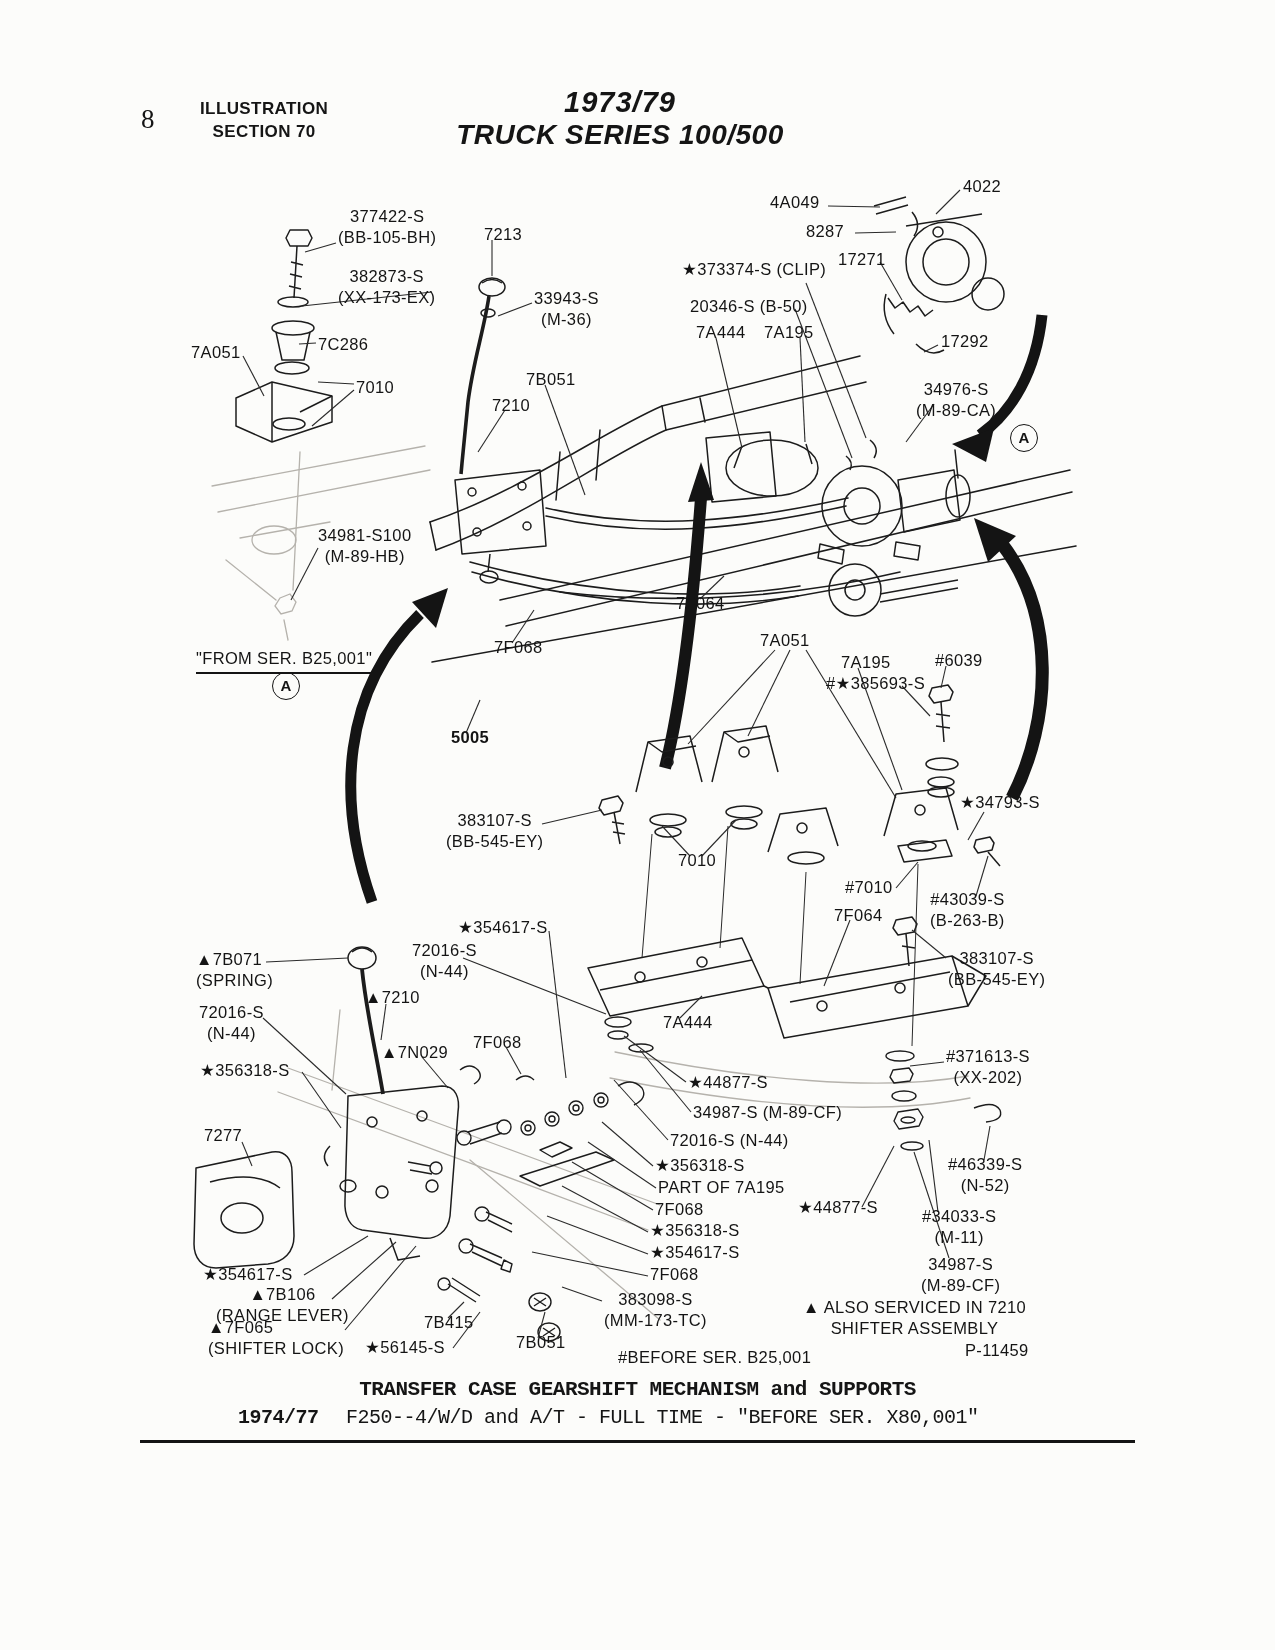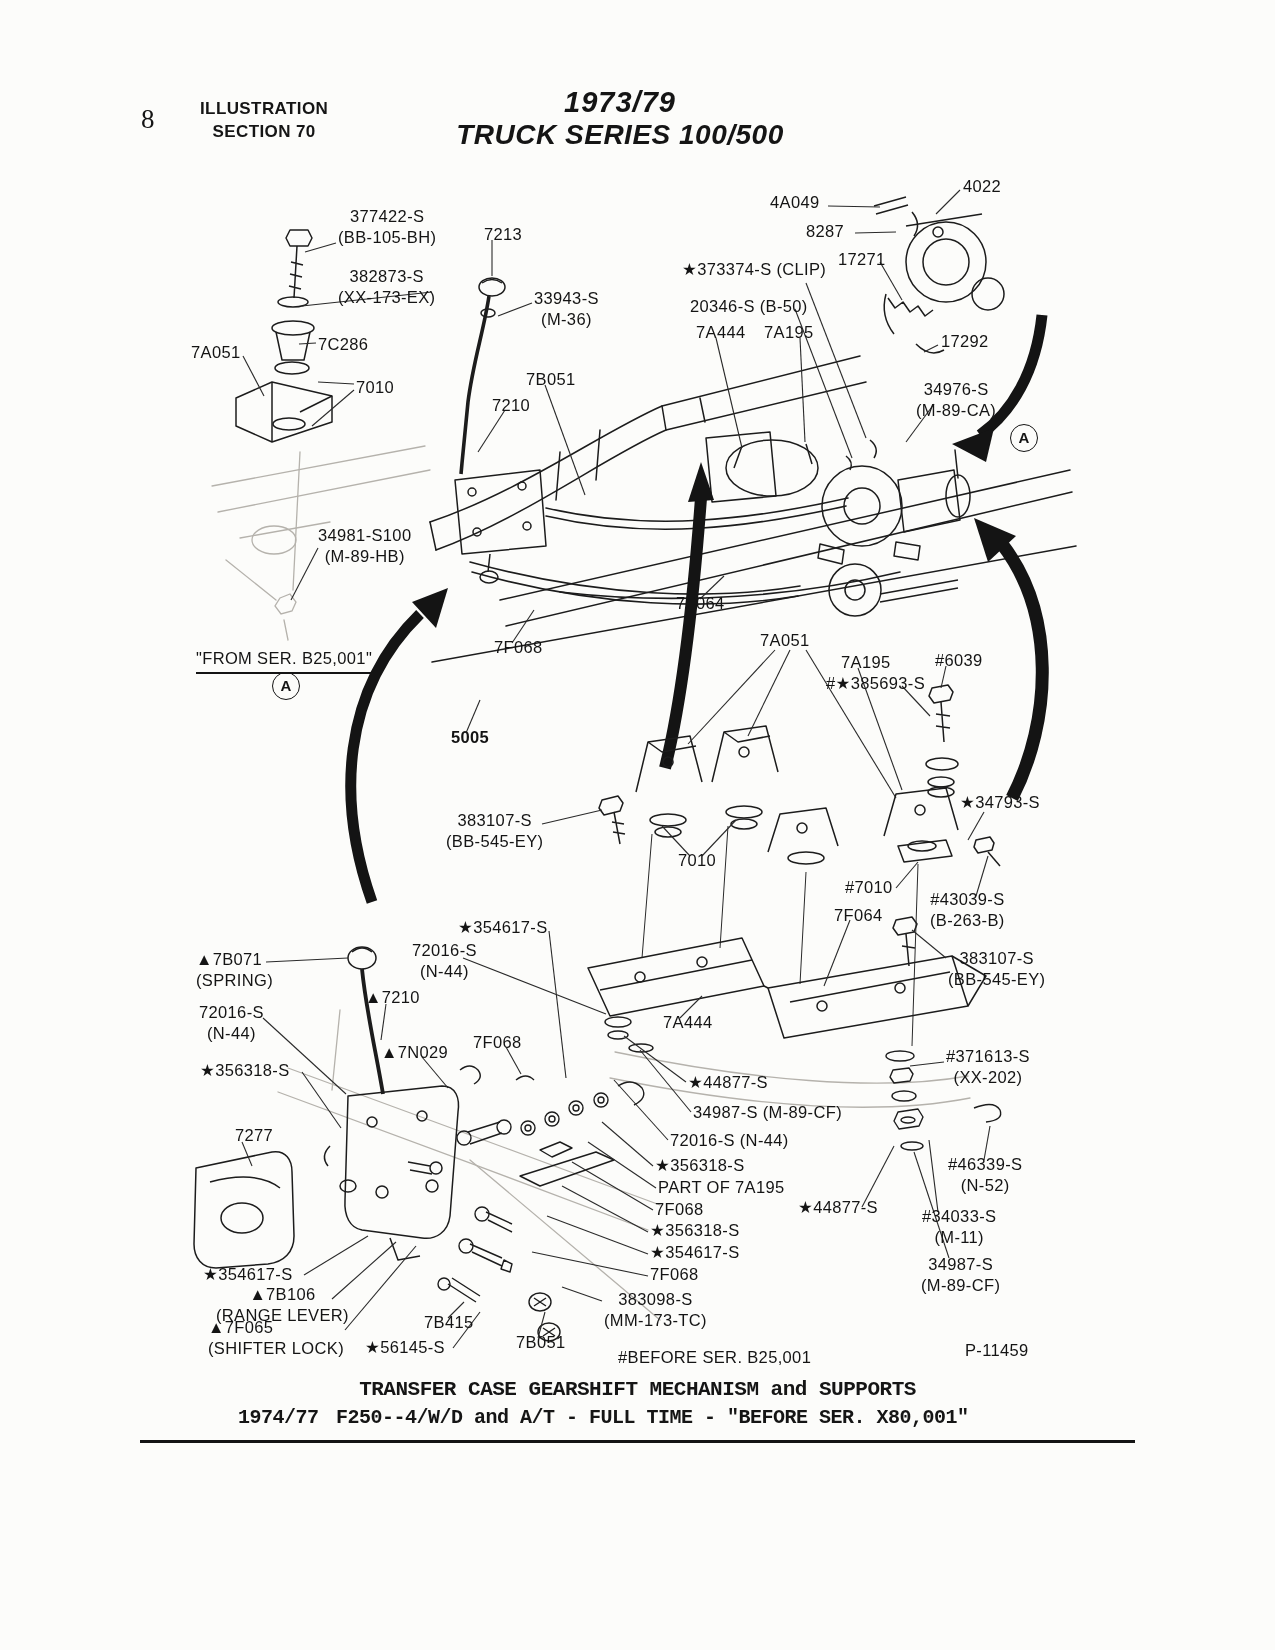--- a/index.html
+++ b/index.html
@@ -511,7 +511,7 @@
       <div class="part-label" style="left: 670px; top: 1130px;">
         <div>72016-S (N-44)</div>
       </div>
-      <div class="part-label" style="left: 204px; top: 1125px; margin-left: 31px;">
+      <div class="part-label" style="left: 204px; top: 1125px;">
         <div>7277</div>
       </div>
       <div class="part-label" style="left: 655px; top: 1155px;">

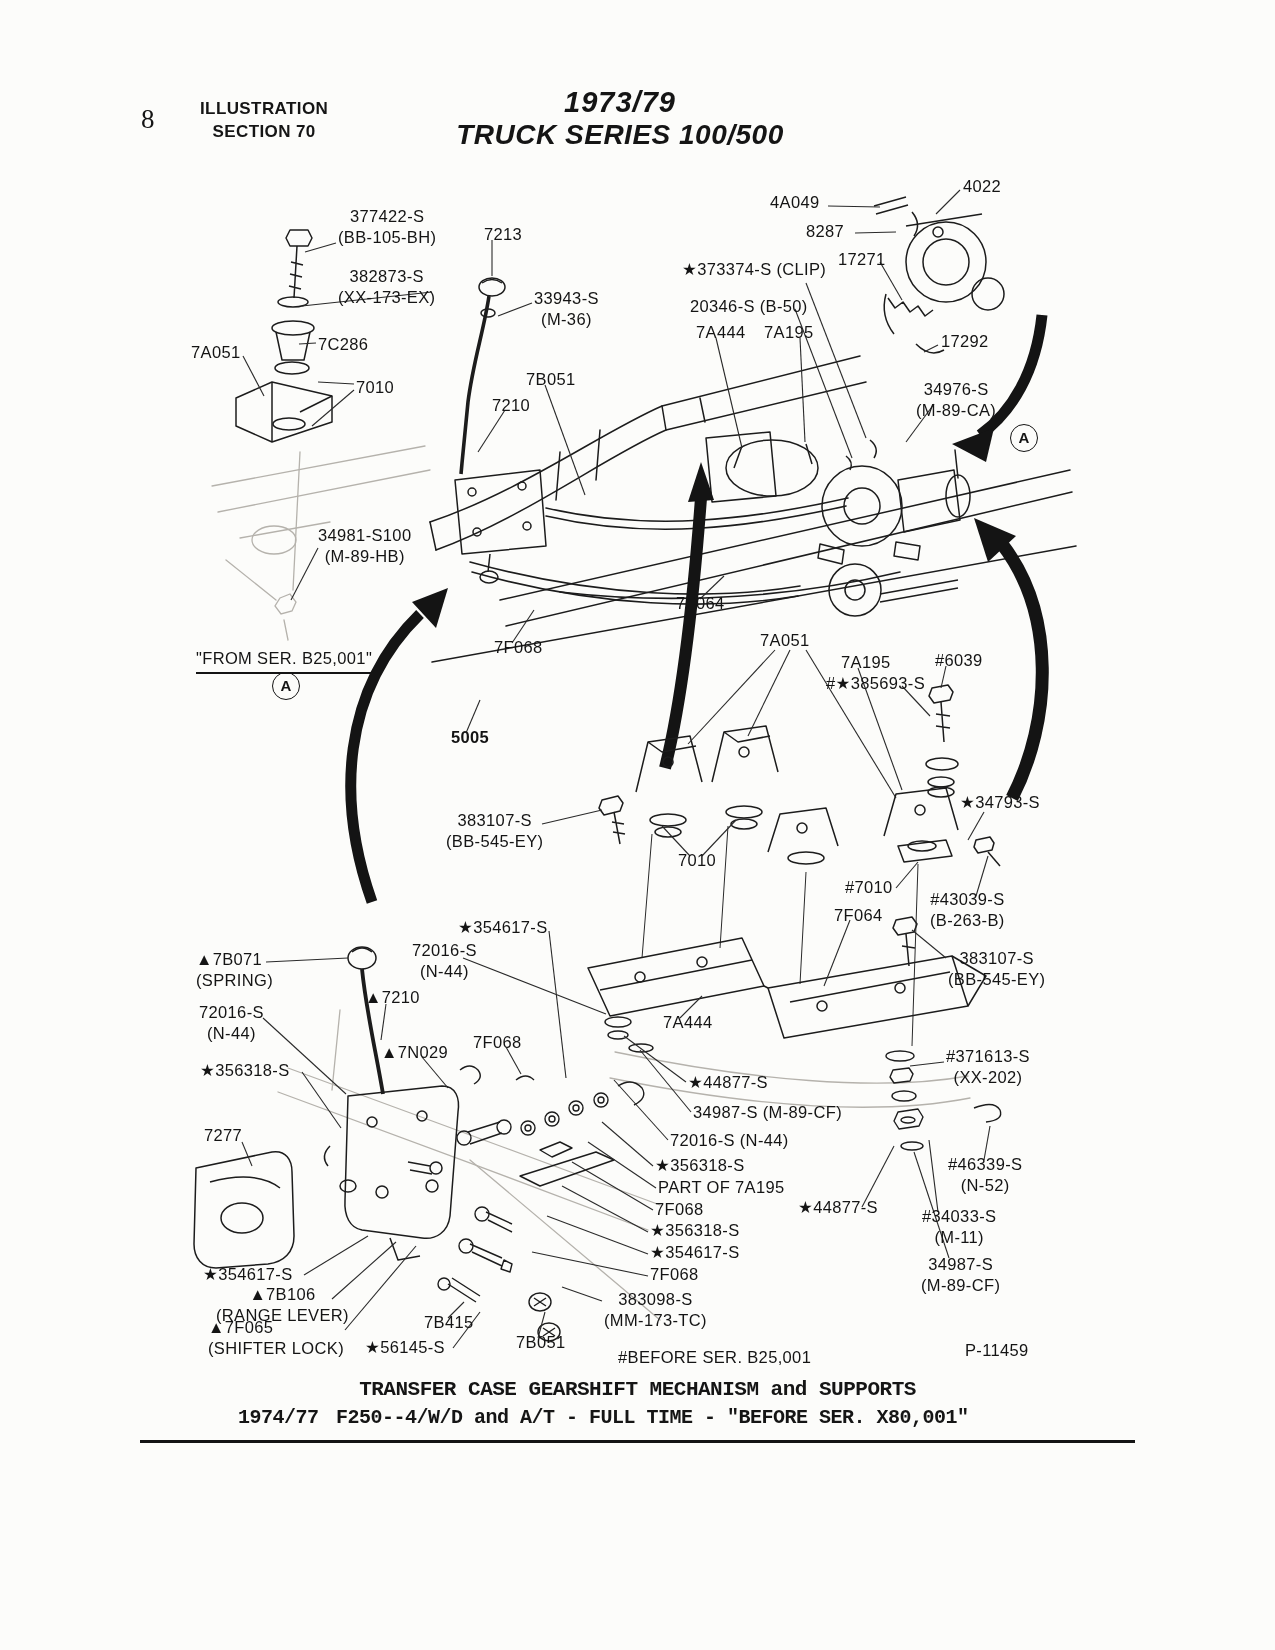--- a/index.html
+++ b/index.html
@@ -571,6 +571,10 @@
       <div class="part-label" style="left: 516px; top: 1332px;">
         <div>7B051</div>
       </div>
+      <div class="part-label" style="left: 803px; top: 1297px; text-align: center;">
+        <div>▲ ALSO SERVICED IN 7210</div>
+        <div>SHIFTER ASSEMBLY</div>
+      </div>
       <div class="part-label" style="left: 618px; top: 1347px;">
         <div>#BEFORE SER. B25,001</div>
       </div>

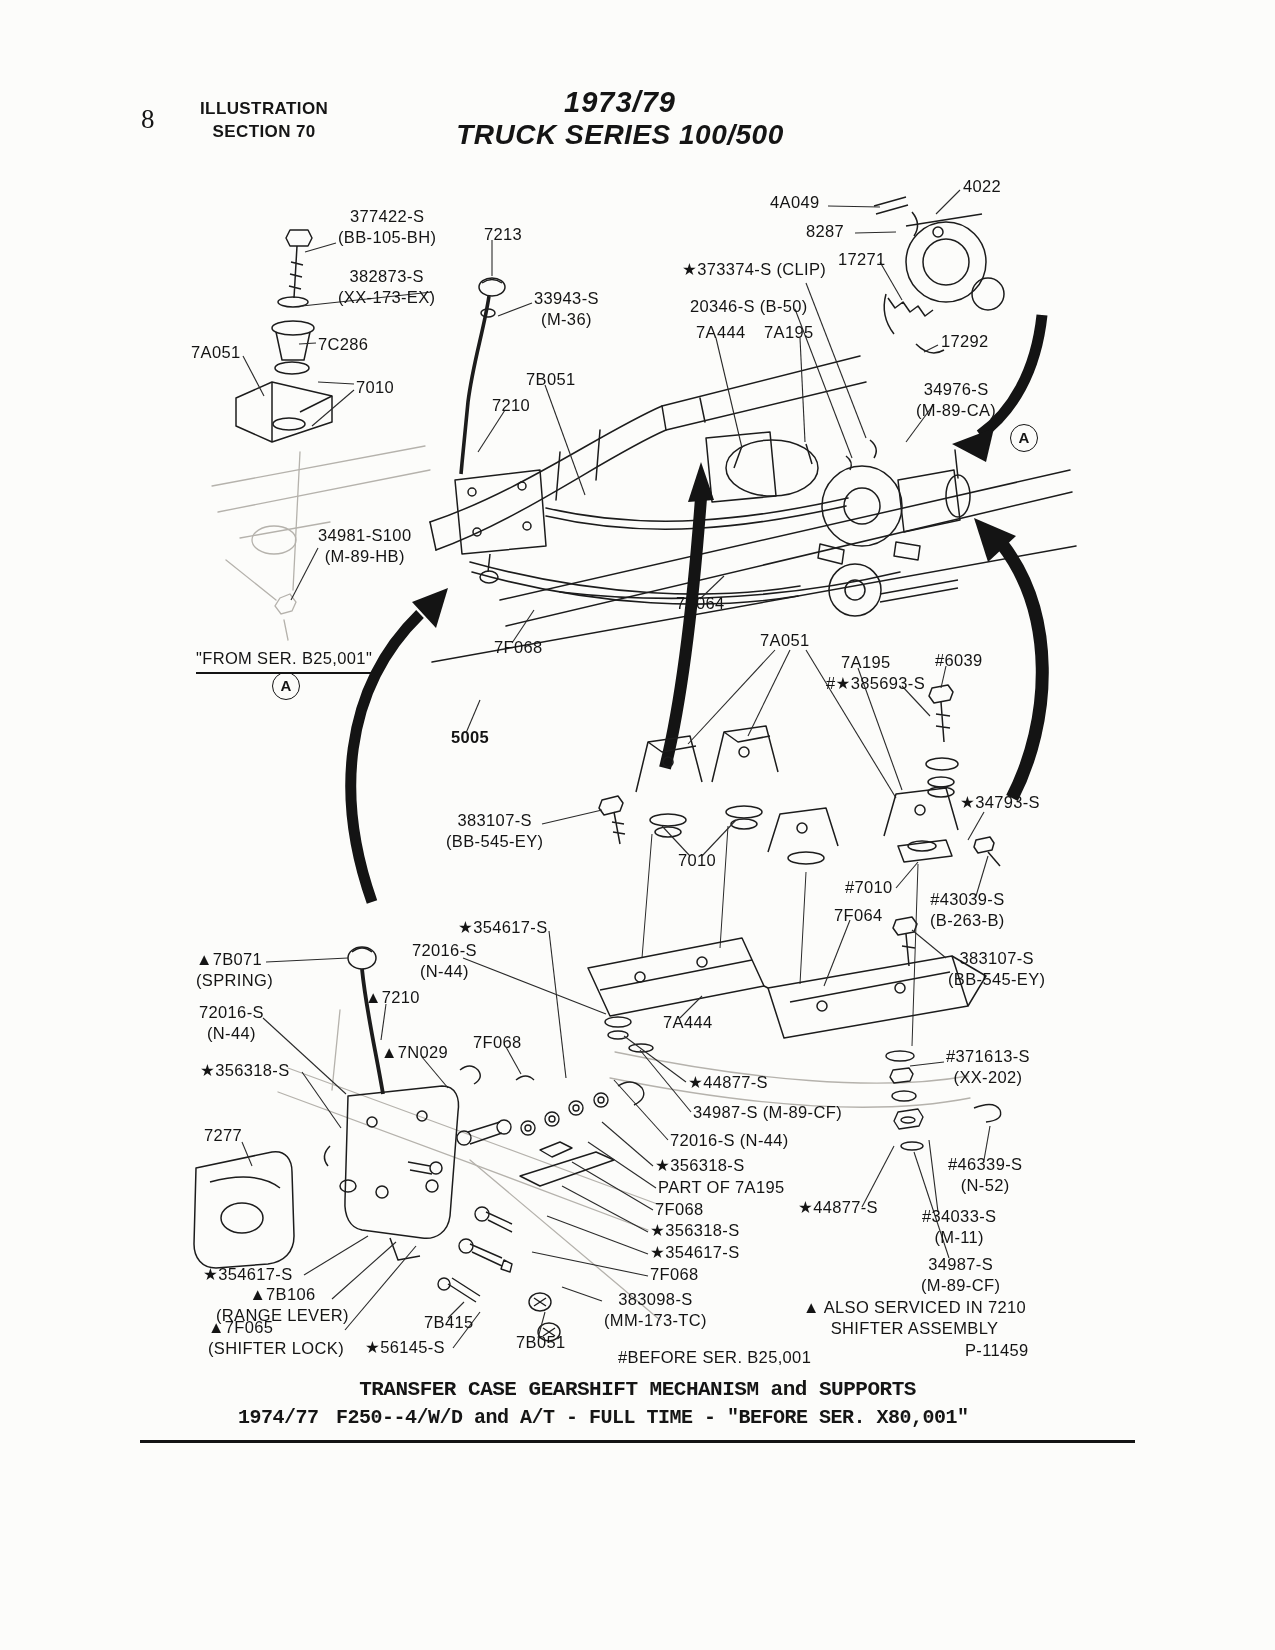--- a/index.html
+++ b/index.html
@@ -33,8 +33,8 @@
     font-family:"Liberation Mono",monospace;font-size:20px;font-weight:bold;letter-spacing:-.5px;
   }
   .caption-sub{
-    position:absolute;left:336px;top:1406px;
-    font-family:"Liberation Mono",monospace;font-size:20px;font-weight:bold;letter-spacing:-.5px;
+    position:absolute;left:346px;top:1406px;
+    font-family:"Liberation Mono",monospace;font-size:20px;font-weight:normal;letter-spacing:-.5px;
   }
   .bottom-rule{position:absolute;left:140px;top:1440px;width:995px;height:3px;background:#141414;}
 </style>

